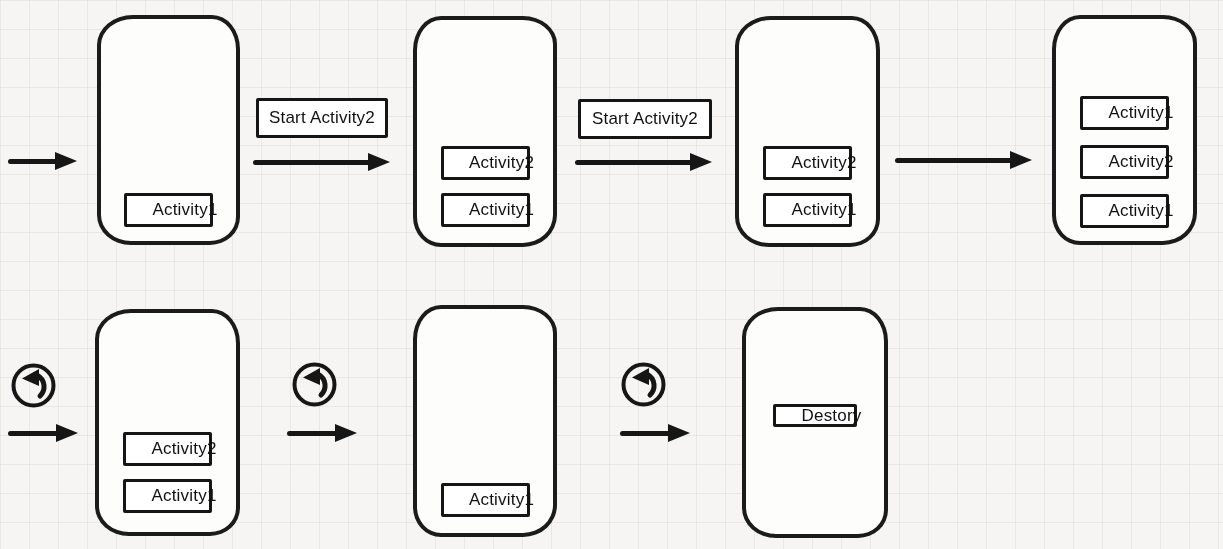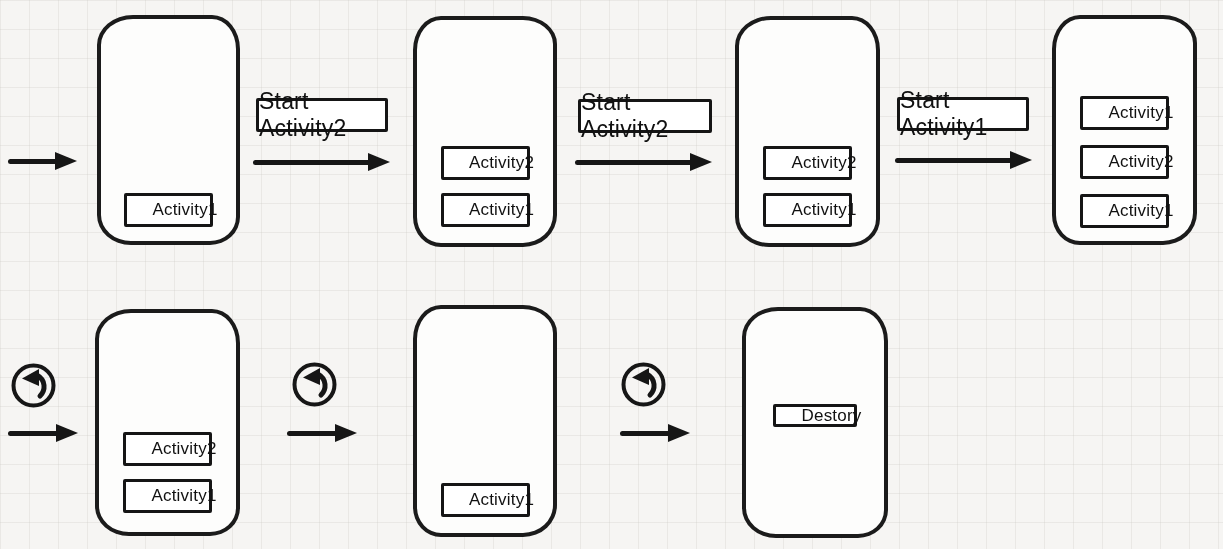--- a/index.html
+++ b/index.html
@@ -54,14 +54,14 @@
 
   .label-box {
     position: absolute;
-    height: 34px;
+    height: 40px;
     background: #ffffff;
     border: 3px solid #151515;
     border-radius: 2px;
     display: flex;
     align-items: center;
     justify-content: center;
-    font-size: 23px;
+    font-size: 17px;
     letter-spacing: 0.2px;
     color: #111111;
   }

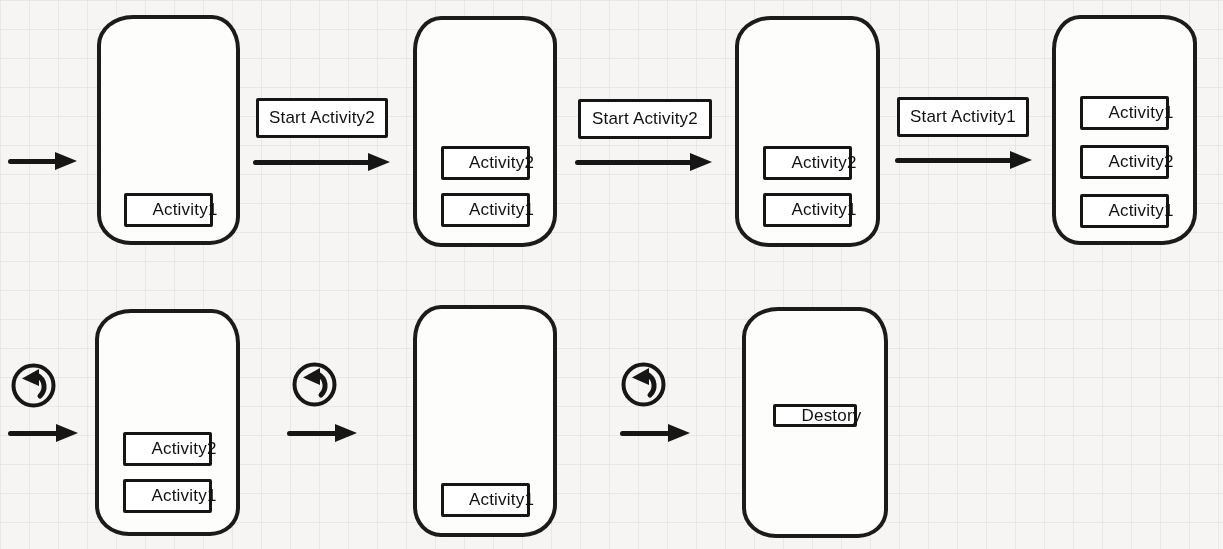--- a/index.html
+++ b/index.html
@@ -139,7 +139,6 @@
     </div>
   </div>
 
-  <div class="label-box" style="left:897px; top:97px; width:132px">Start Activity1</div>
   <div class="arrow" style="left:895px; top:151px; width:137px">
     <span class="shaft"></span>
     <span class="head"></span>

